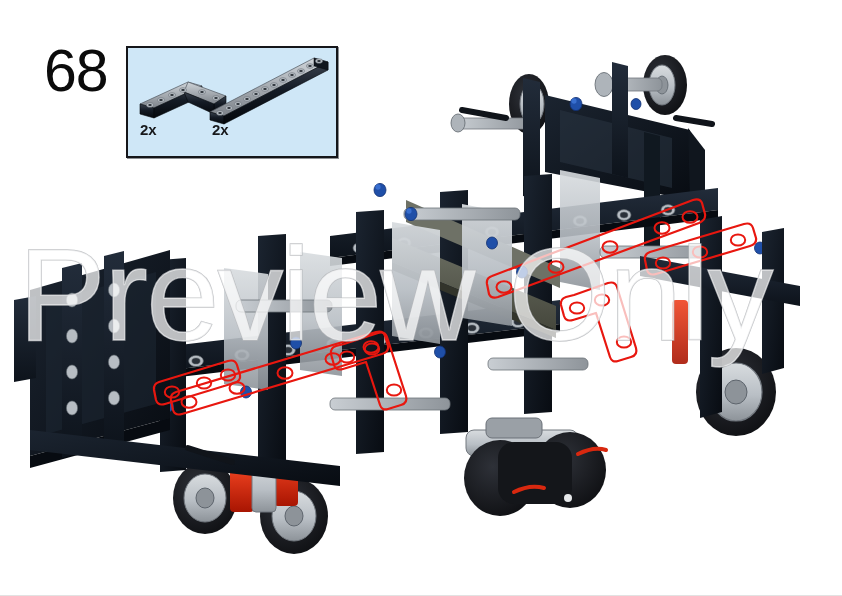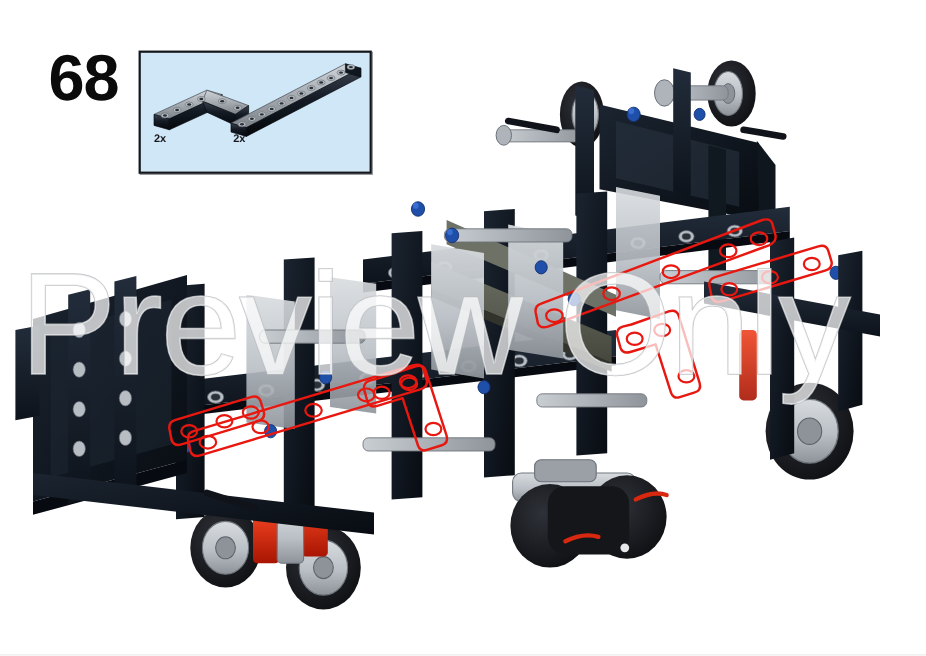--- a/index.html
+++ b/index.html
@@ -27,7 +27,7 @@
     left: 44px;
     top: 42px;
     font-family: "Liberation Sans", sans-serif;
-    font-weight: bold;
+    font-weight: normal;
     font-size: 59px;
     letter-spacing: -1px;
     color: #0b0b0b;

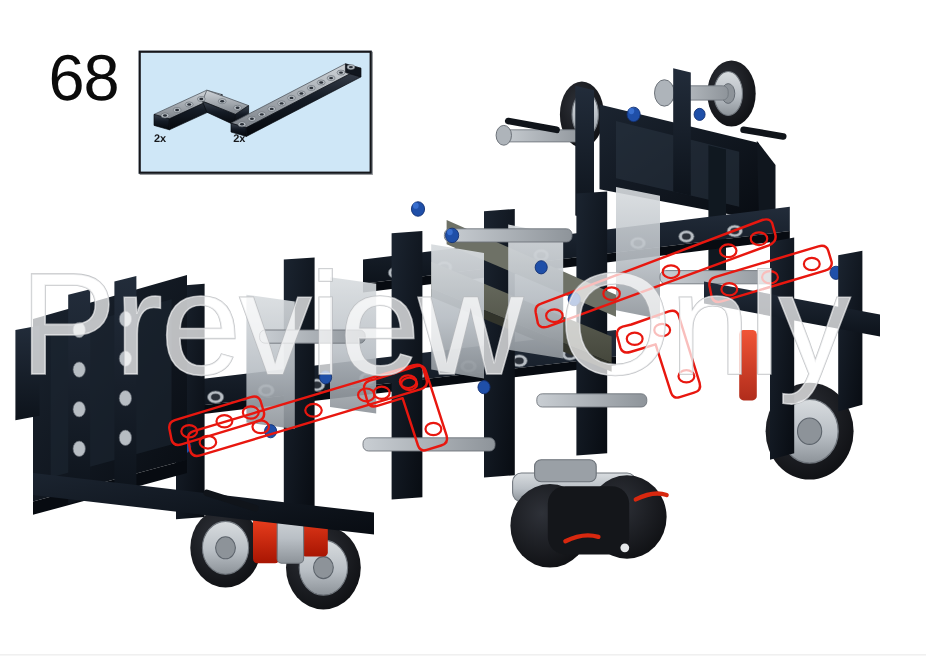--- a/index.html
+++ b/index.html
@@ -54,7 +54,7 @@
     position: absolute;
     font-family: "Liberation Sans", sans-serif;
     font-weight: bold;
-    font-size: 10px;
+    font-size: 15px;
     color: #17181b;
     line-height: 1;
   }

